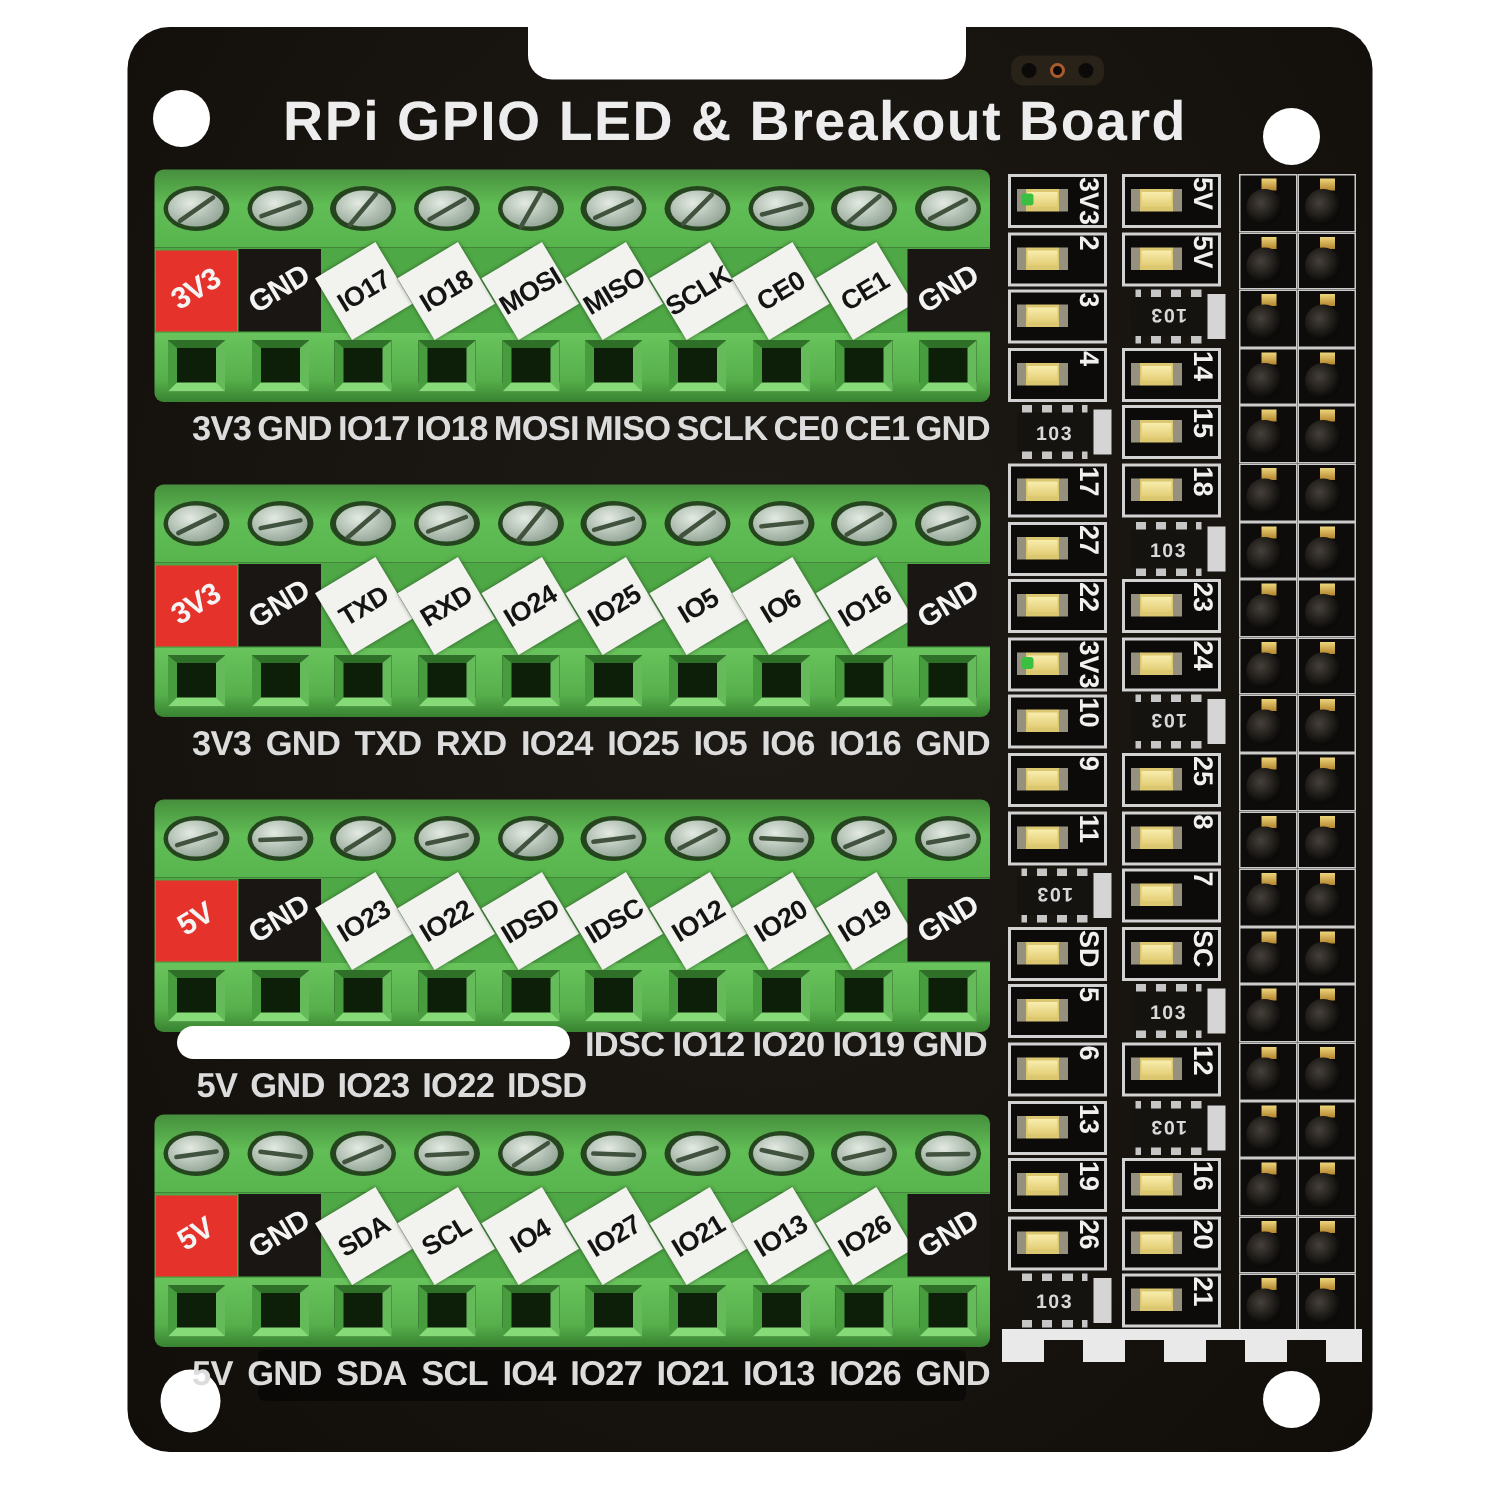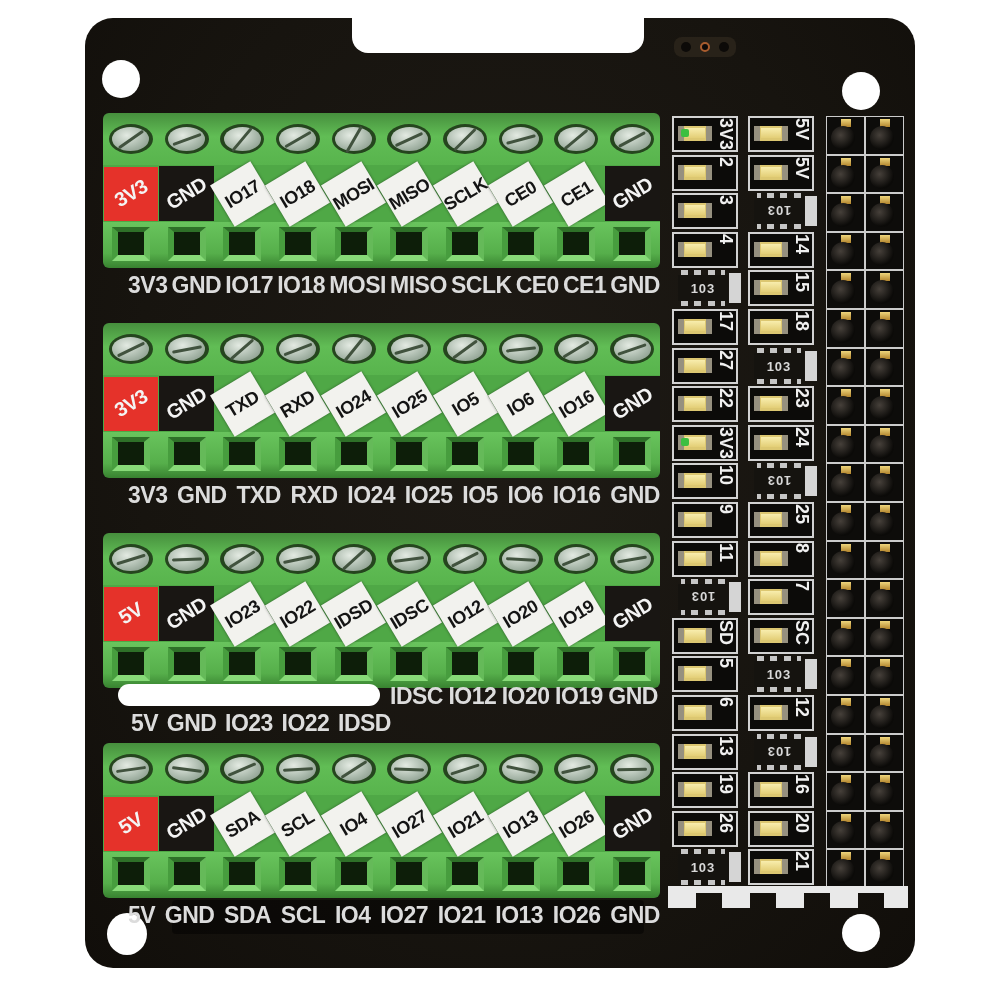--- a/index.html
+++ b/index.html
@@ -105,6 +105,7 @@
 
   <div class="btm-shadow"></div>
 
+  <div class="title">RPi GPIO LED &amp; Breakout Board</div>
 
   <div id="terminal-rows">
       <div class="tblock" style="top: 113px; height: 155px;">

